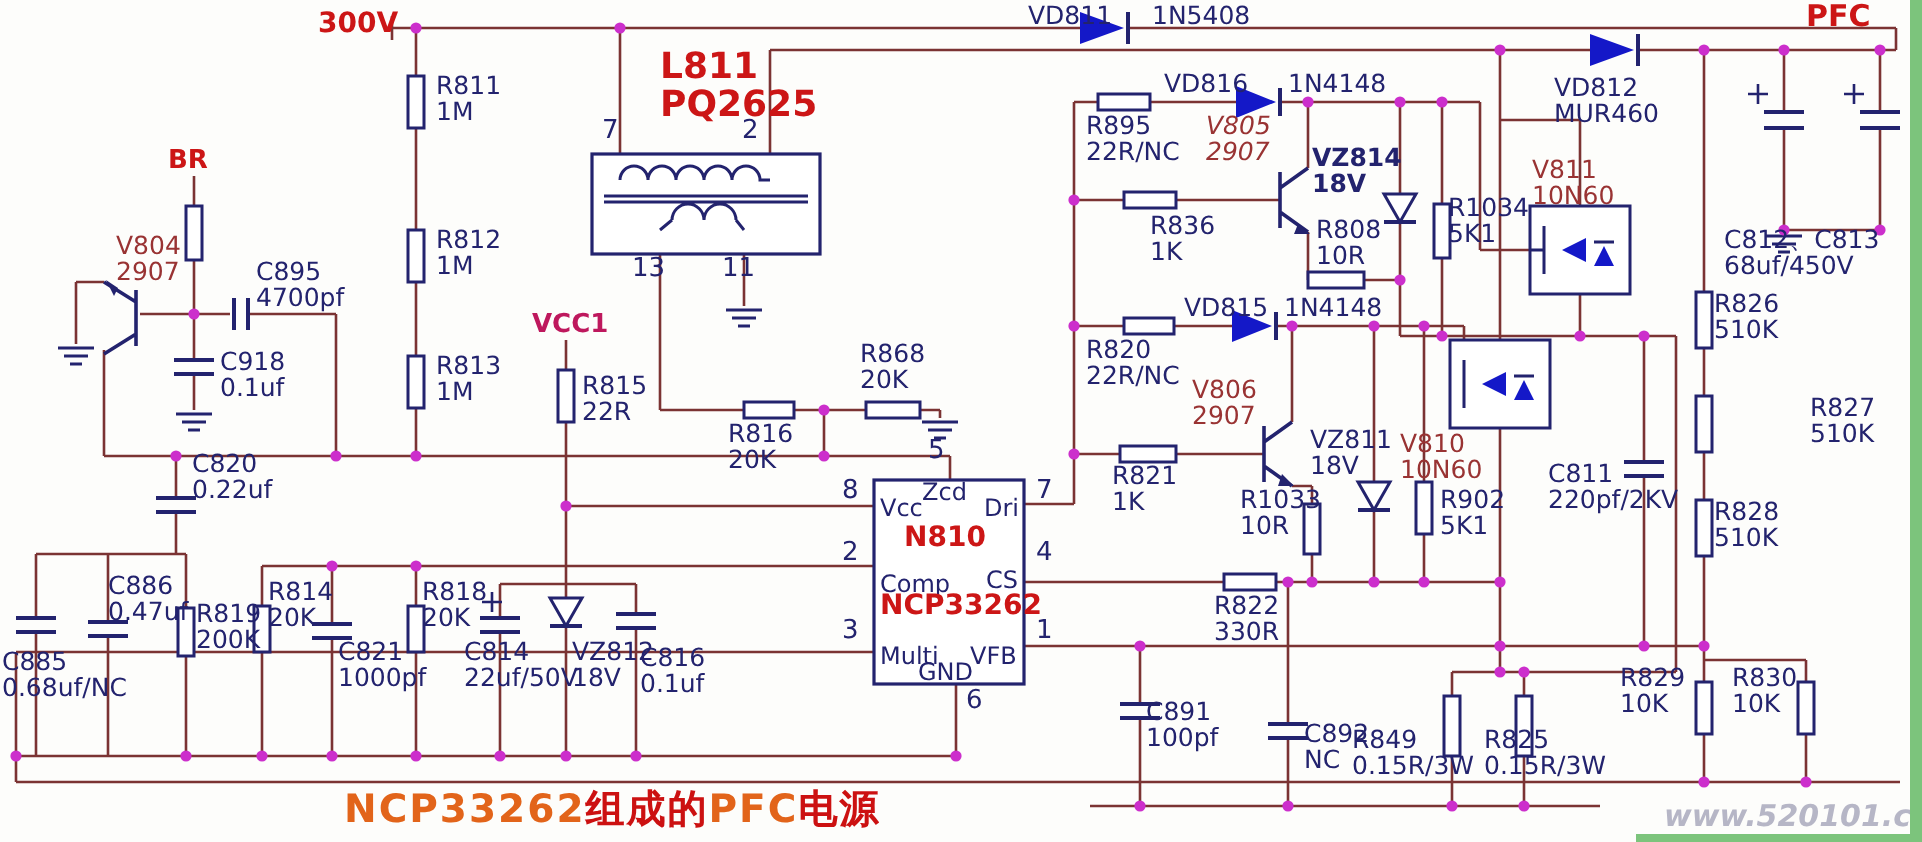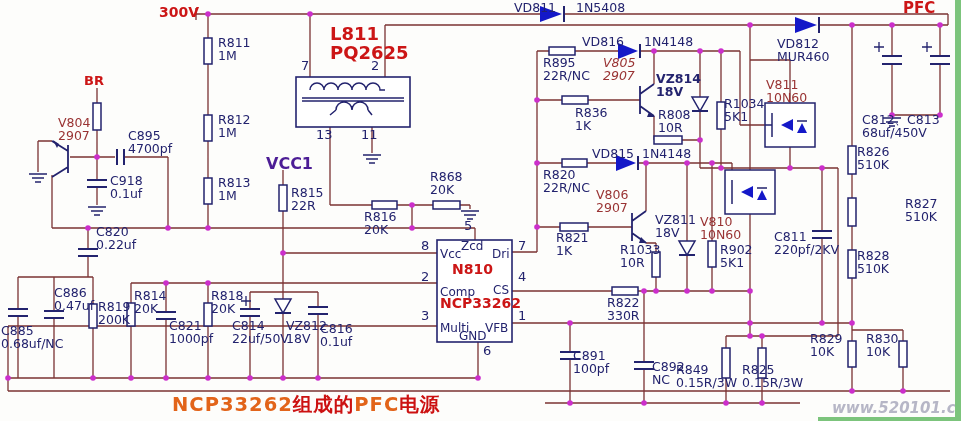--- a/index.html
+++ b/index.html
@@ -204,7 +204,7 @@
 4700pf</div>
       <div class="lbl" style="left: 110px; top: 174px;">C918
 0.1uf</div>
-      <div class="lbl b" style="left: 266px; top: 156px; font-size: 16px; color: #4c1d95;">VCC1</div>
+      <div class="lbl b" style="left: 266px; top: 156px; font-size: 13px; color: #be185d;">VCC1</div>
       <div class="lbl" style="left: 291px; top: 186px;">R815
 22R</div>
       <div class="lbl" style="left: 364px; top: 210px;">R816

